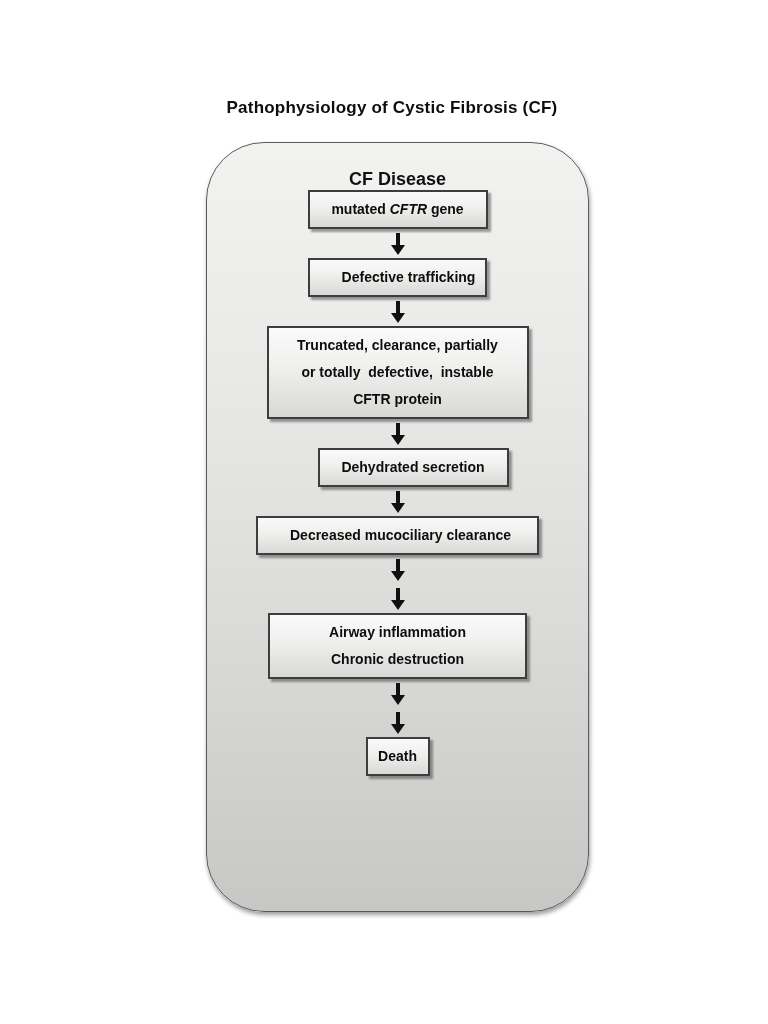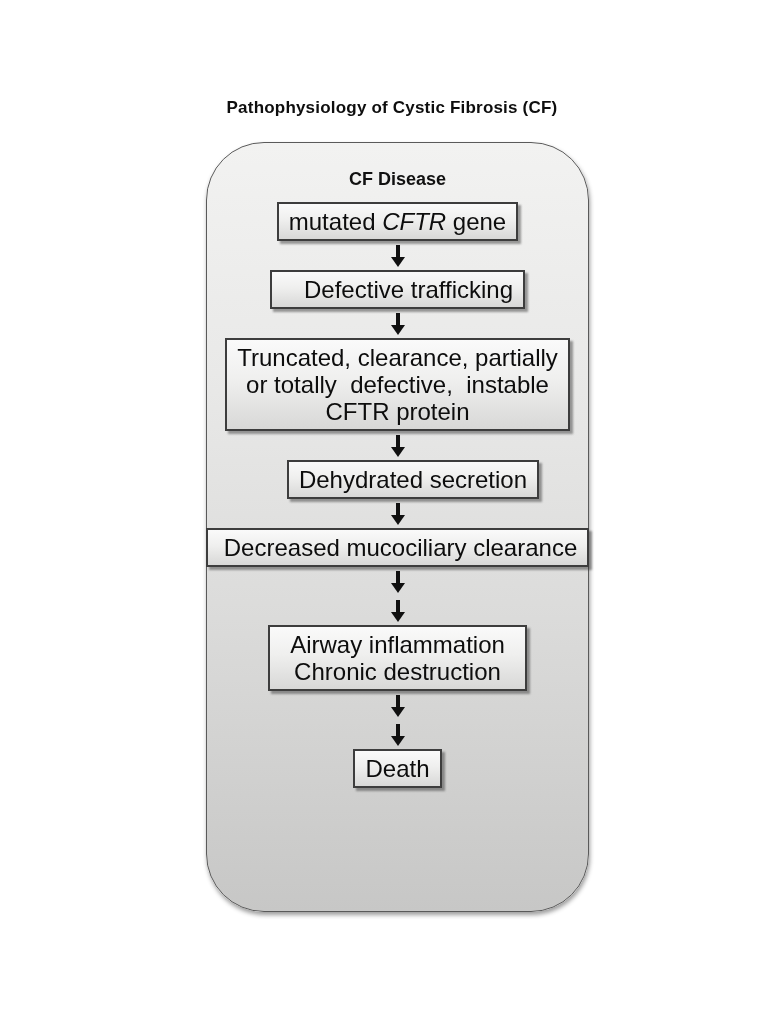--- a/index.html
+++ b/index.html
@@ -50,7 +50,6 @@
     font-weight: bold;
     color: #111111;
     line-height: 21px;
-    margin-bottom: 12px;
   }
   .flow {
     display: flex;

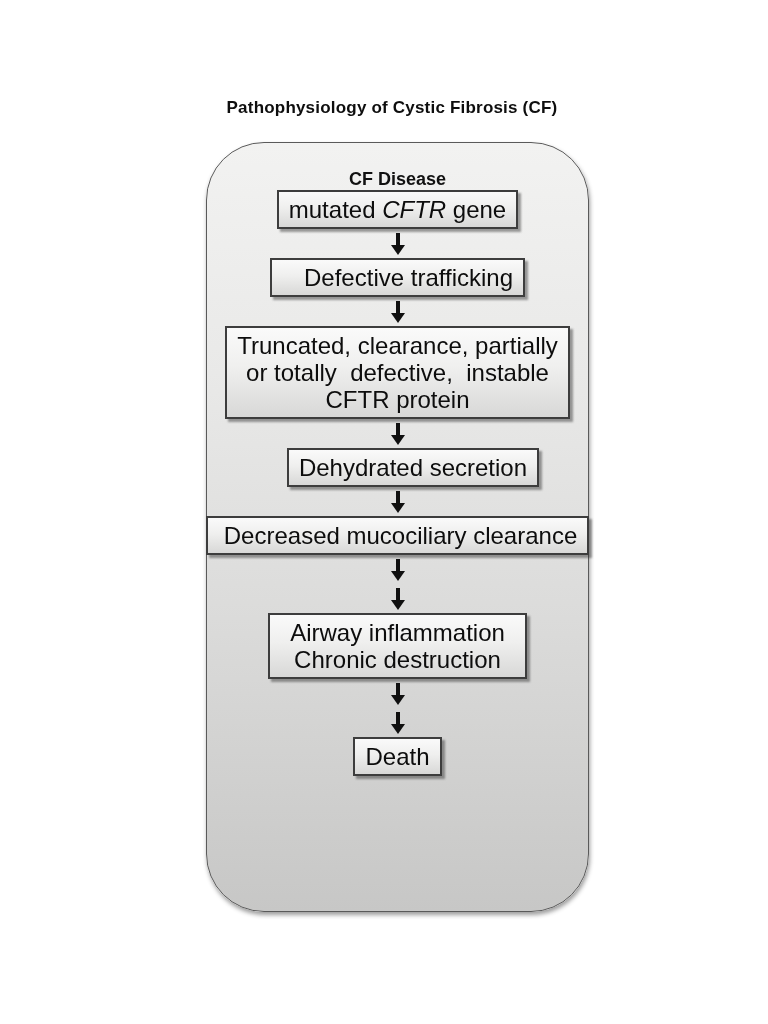--- a/index.html
+++ b/index.html
@@ -62,8 +62,8 @@
     background: linear-gradient(180deg, #fafafa 0%, #efefee 45%, #d8d8d7 100%);
     box-shadow: 2.5px 2.5px 2px rgba(45,45,45,0.45);
     color: #0d0d0d;
-    font-size: 24px;
-    font-weight: normal;
+    font-size: 14px;
+    font-weight: bold;
     line-height: 27px;
     text-align: center;
     padding: 4px 10px;

